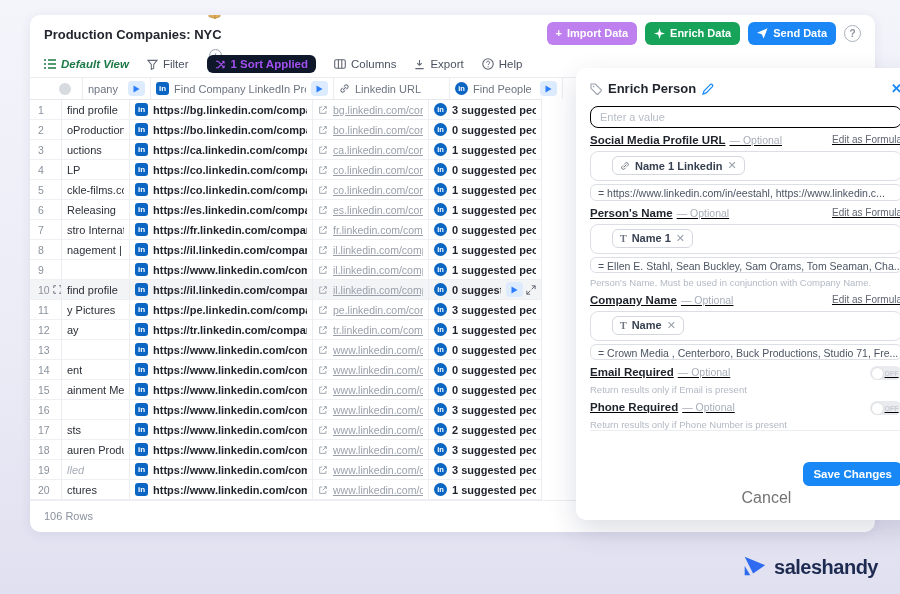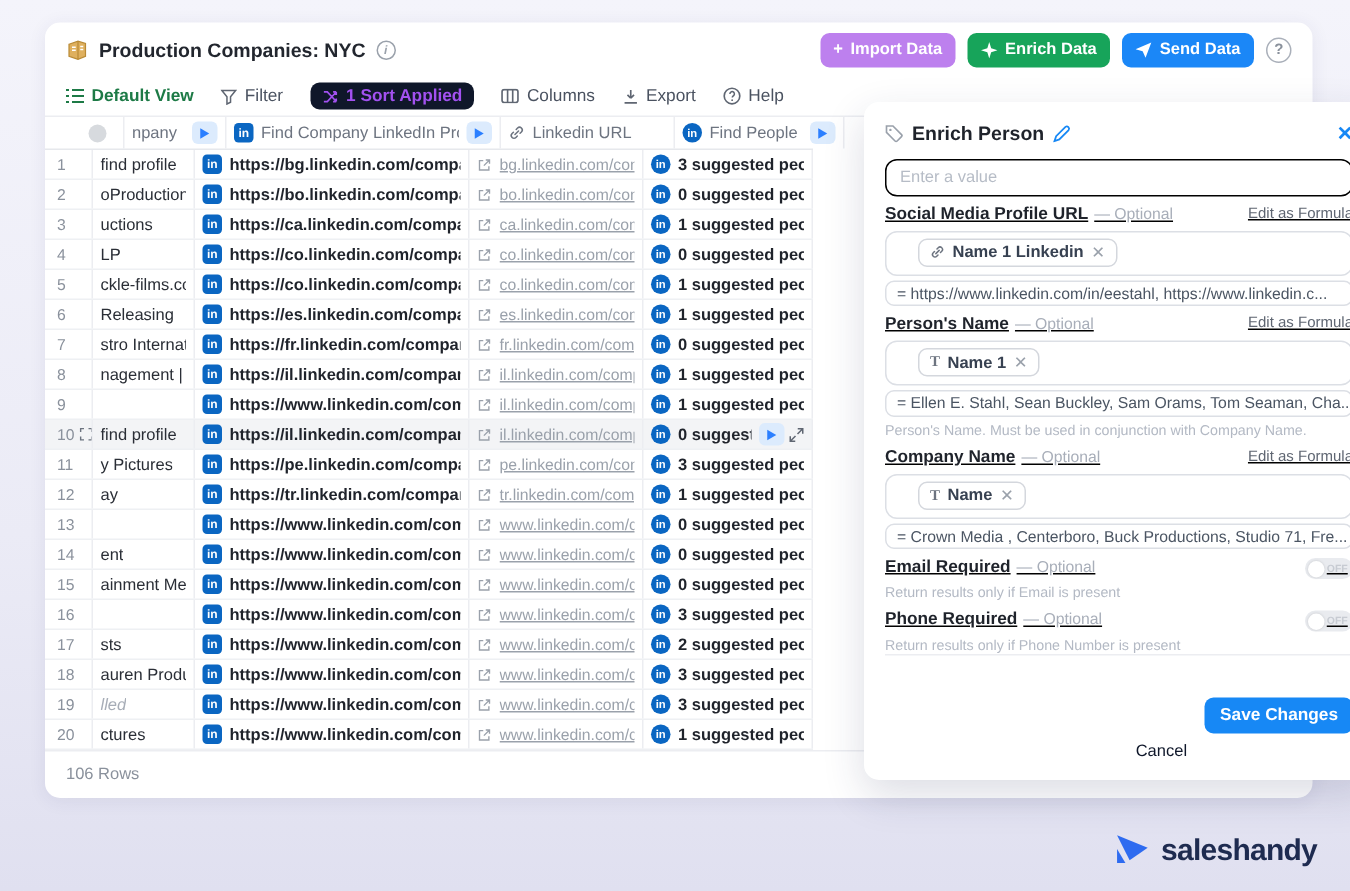--- a/index.html
+++ b/index.html
@@ -10,7 +10,7 @@
 
   
   .card-header { height:36px; display:flex; align-items:center; padding:0 14px; }
-  .title-wrap { display:flex; align-items:center; gap:7px; }
+  .title-wrap { display:flex; align-items:flex-end; gap:7px;flex-direction:column; }
   .page-title { font-size:13px; font-weight:700; color:#22262e; }
   .info-circle { width:13px; height:13px; border:1.2px solid #9aa1ab; border-radius:50%; color:#9aa1ab; font-size:8px; font-weight:700; display:flex; align-items:center; justify-content:center; font-style:italic; }
   .header-actions { margin-left:auto; display:flex; align-items:center; gap:8px; }

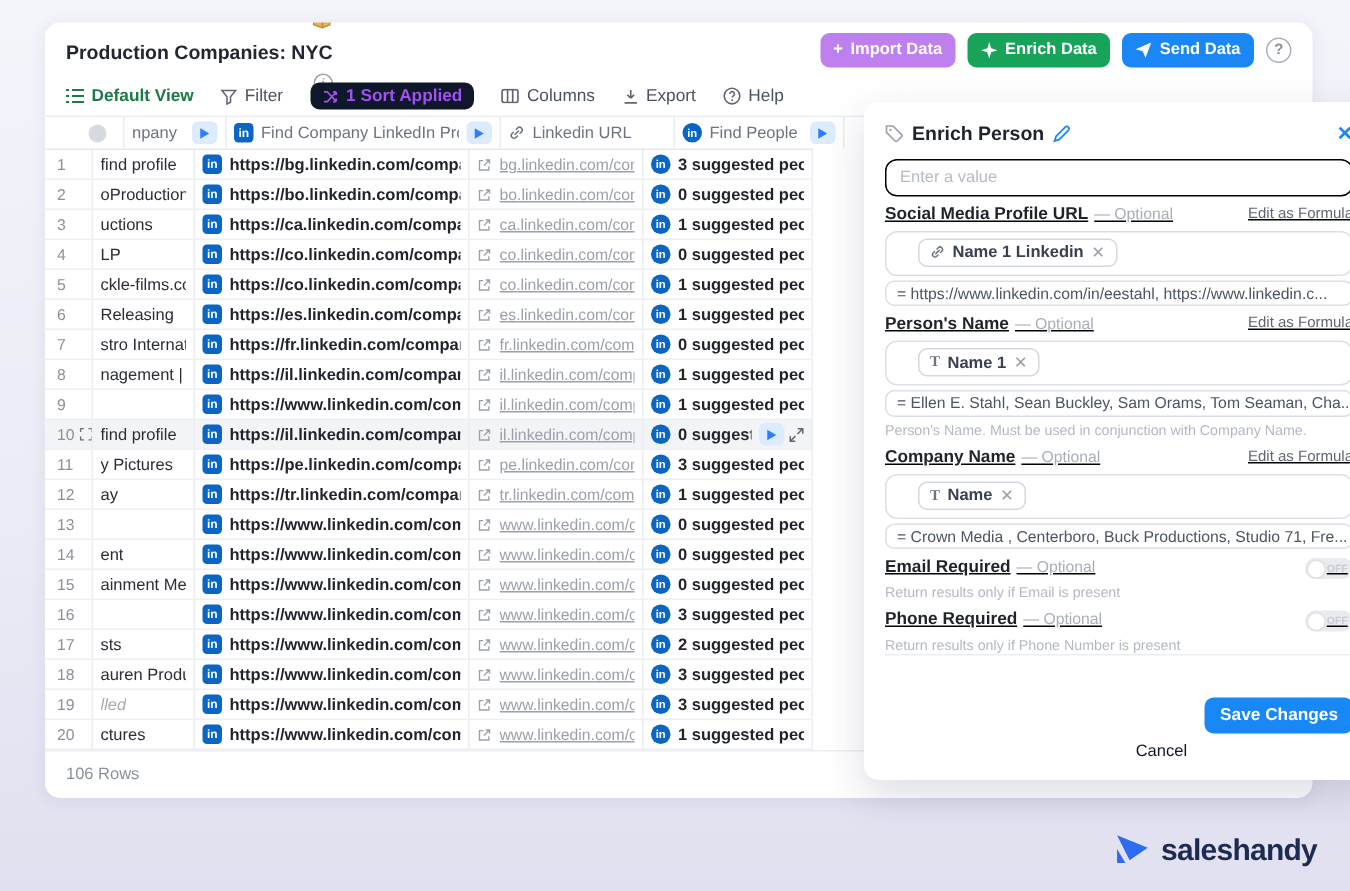--- a/index.html
+++ b/index.html
@@ -24,7 +24,7 @@
   .toolbar { height:27px; display:flex; align-items:center; gap:18px; padding:0 14px; border-bottom:1px solid #ecedf1; font-size:11.5px; color:#4a5260; }
   .tool { display:flex; align-items:center; gap:5px; cursor:pointer; }
   .tool svg { flex:none; }
-  .tool-view { color:#1d7a46; font-weight:700; }
+  .tool-view { color:#1d7a46; font-weight:700;font-style:italic; }
   .tool-sort { background:#0f172a; color:#a251f0; font-weight:600; padding:3px 8px; border-radius:6px; }
 
   

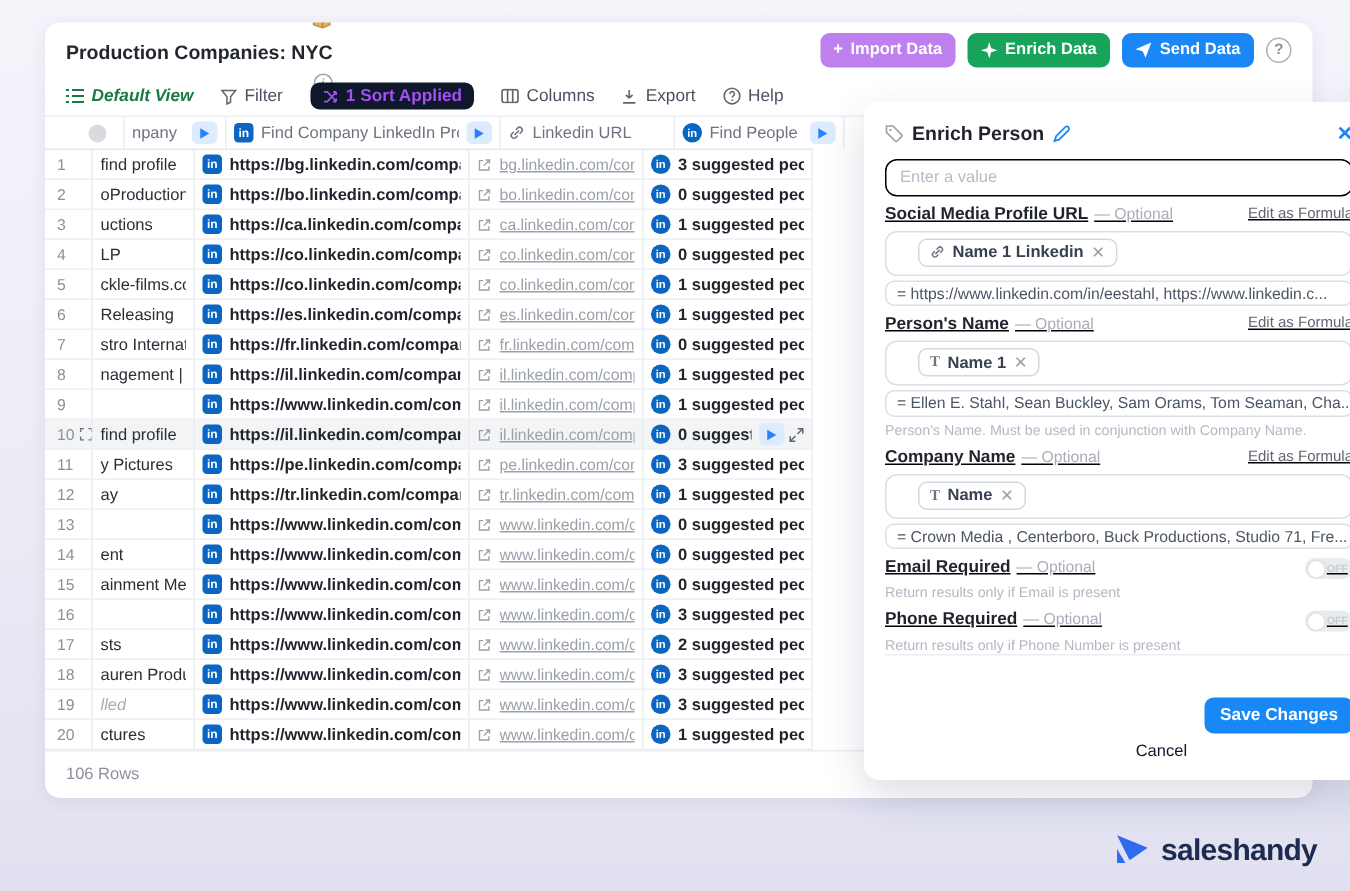--- a/index.html
+++ b/index.html
@@ -77,7 +77,7 @@
   .knob { width:11px; height:11px; background:#fff; border-radius:50%; box-shadow:0 0 2px rgba(0,0,0,.15); flex:none; }
   .toggle .off { font-size:7px; font-weight:700; color:#c7cbd2; }
   .panel-footer { margin-top:auto; border-top:1px solid #ecedf1; padding-top:10px; display:flex; align-items:center; justify-content:flex-end; gap:12px; }
-  .cancel { font-size:11px; color:#0f172a; cursor:pointer;margin-top:48px; }
+  .cancel { font-size:16px; color:#737373; cursor:pointer;margin-top:48px; }
   .save { background:#1788f5; color:#fff; border:none; border-radius:6px; font-size:11.5px; font-weight:700; font-family:"Liberation Sans",sans-serif; padding:6px 10px; cursor:pointer; }
 
   

